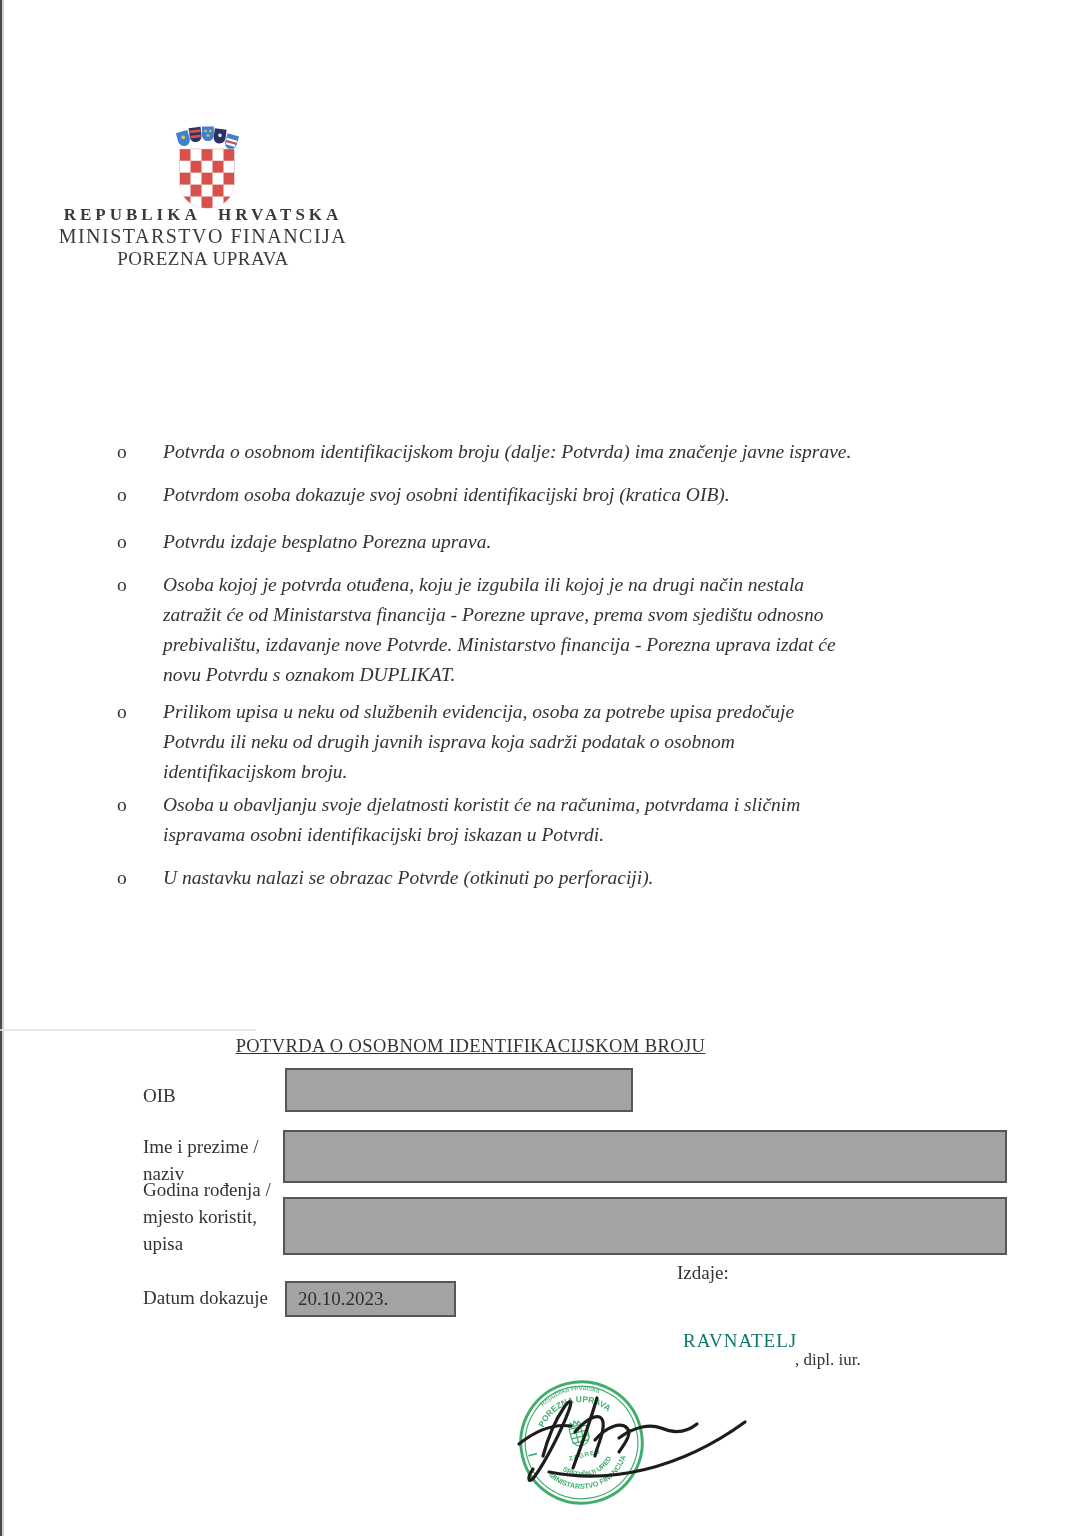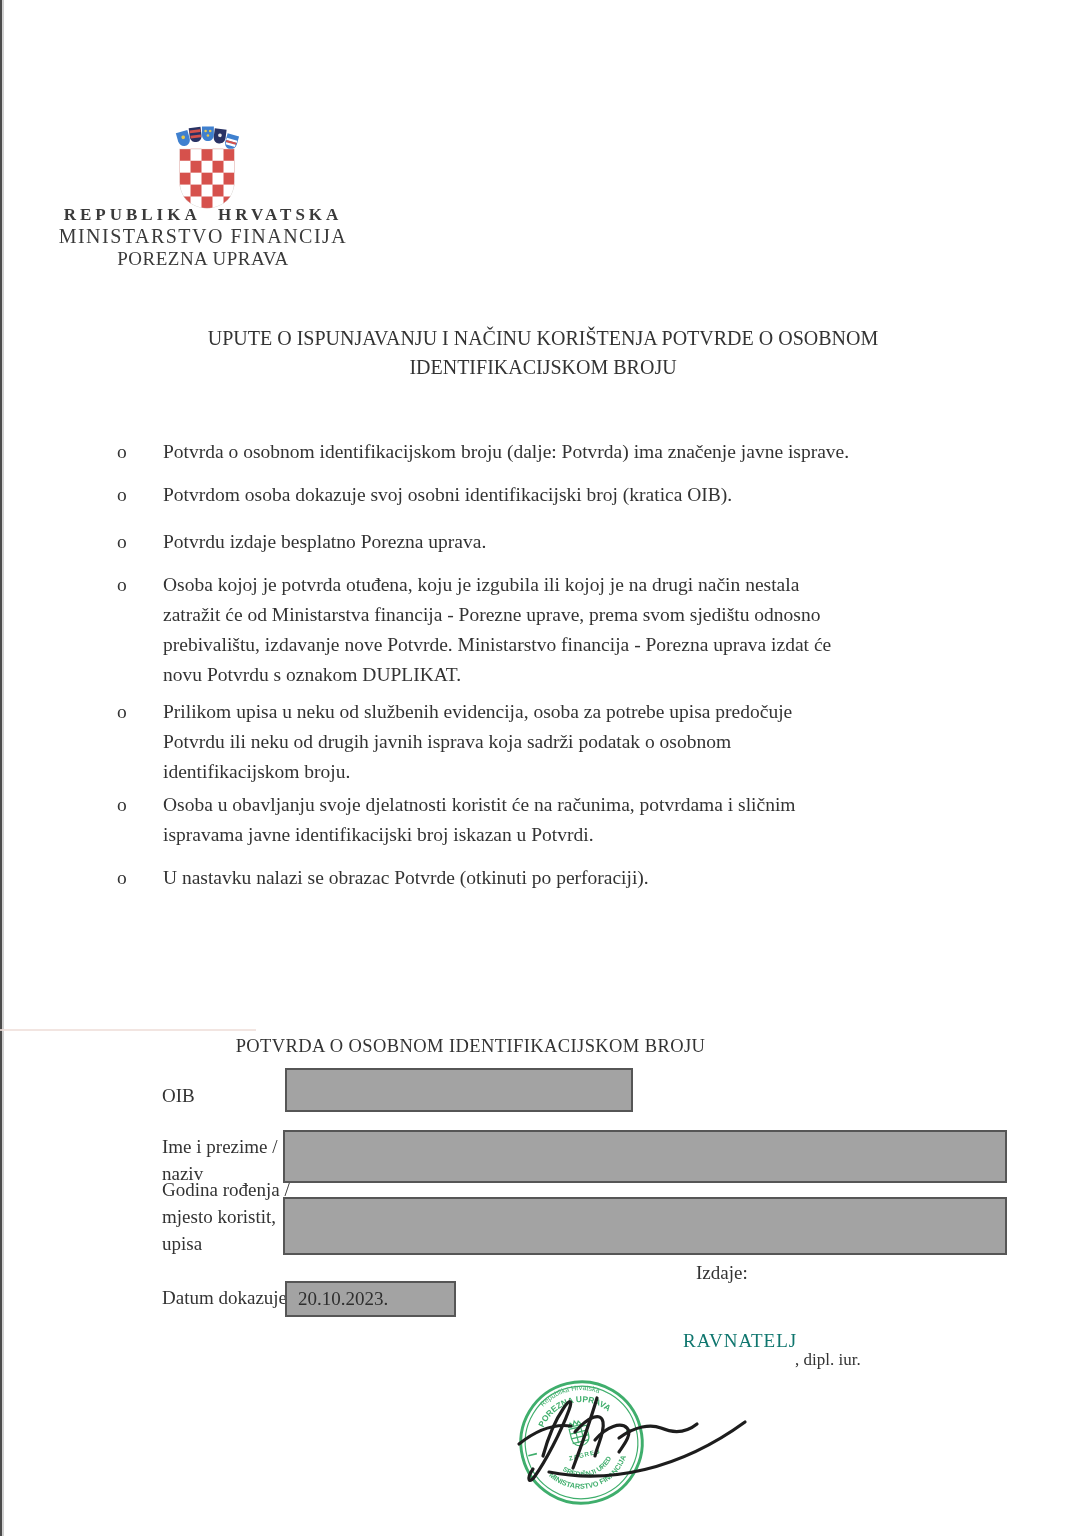--- a/index.html
+++ b/index.html
@@ -114,10 +114,6 @@
     <div class="hdr-dept">POREZNA UPRAVA</div>
   </div>
 
-  <div class="instr-title">
-    <div>UPUTE O ISPUNJAVANJU I NAČINU KORIŠTENJA POTVRDE O OSOBNOM</div>
-    <div>IDENTIFIKACIJSKOM BROJU</div>
-  </div>
 
   <div class="blist">
     <div class="bitem m13">

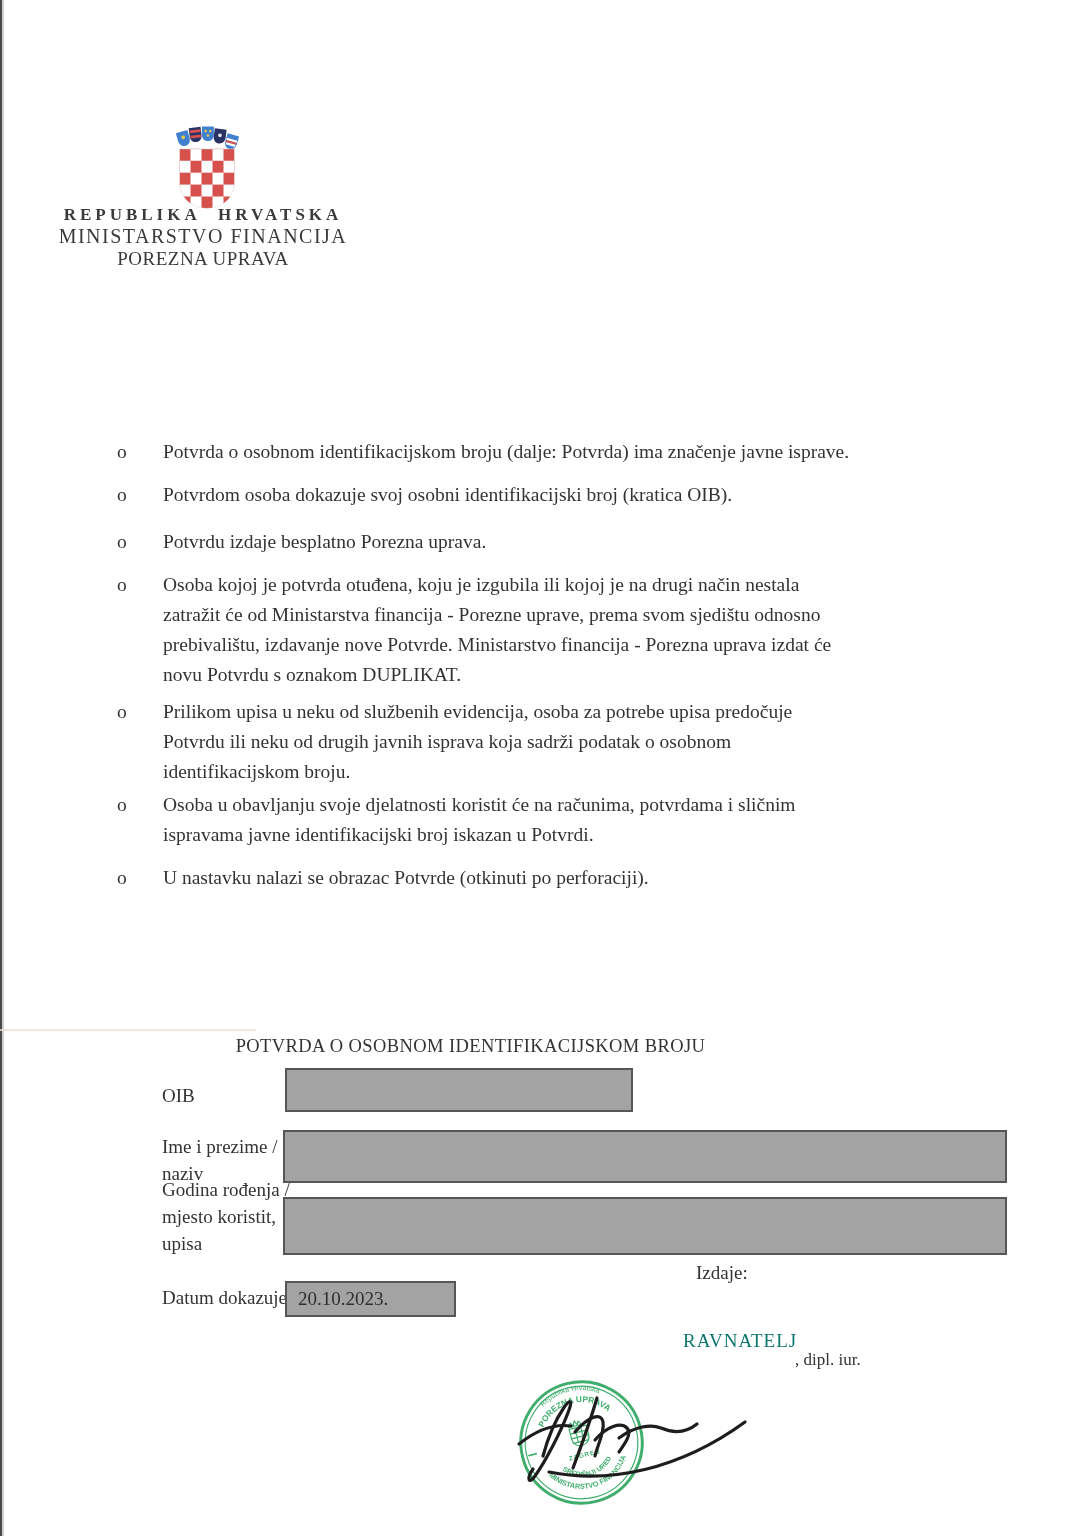--- a/index.html
+++ b/index.html
@@ -28,7 +28,7 @@
   .blist{position:absolute;left:117px;top:437px;width:740px;font-size:19.5px;line-height:30px;color:#333;}
   .bitem{display:flex;}
   .bmark{width:46px;flex:0 0 46px;}
-  .btext{width:694px;}
+  .btext{width:694px;font-style:italic;}
   .m13{margin-bottom:13px;} .m17{margin-bottom:17px;} .m7{margin-bottom:7px;} .m3{margin-bottom:3px;}
 
   

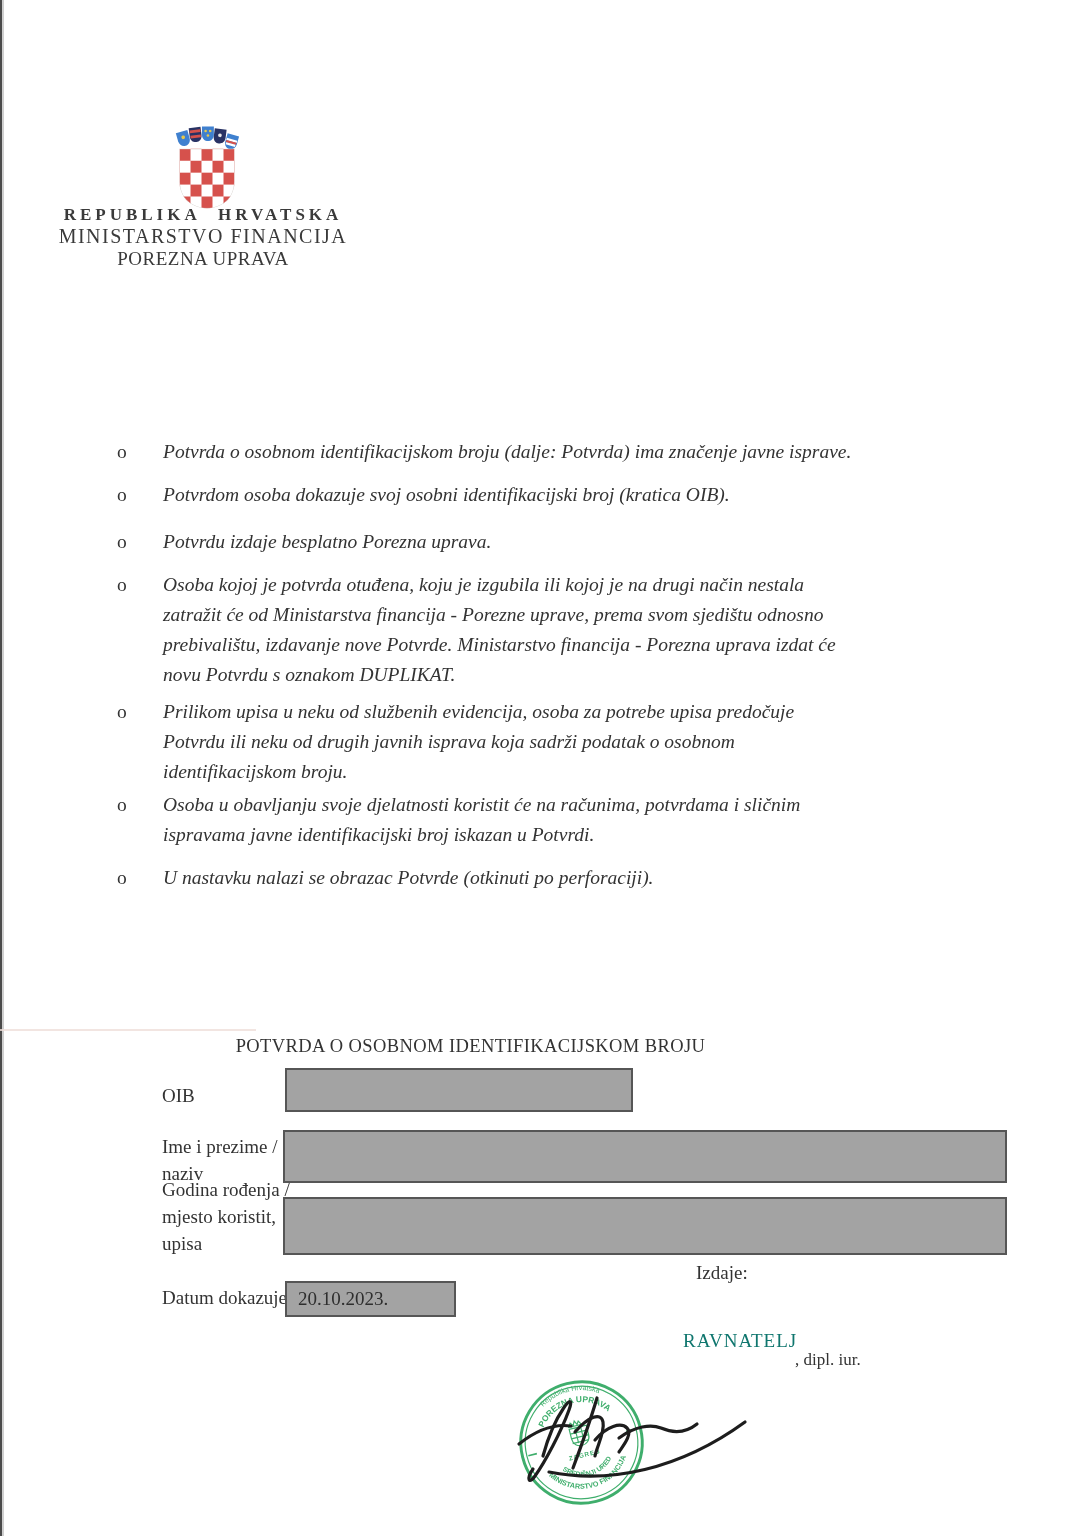--- a/index.html
+++ b/index.html
@@ -138,7 +138,7 @@
     </div>
     <div class="bitem m13">
       <div class="bmark">o</div>
-      <div class="btext">Osoba u obavljanju svoje djelatnosti koristit će na računima, potvrdama i sličnim ispravama javne identifikacijski broj iskazan u Potvrdi.</div>
+      <div class="btext">Osoba u obavljanju svoje djelatnosti koristit će na računima, potvrdama i sličnim ispravama osobni identifikacijski broj iskazan u Potvrdi.</div>
     </div>
     <div class="bitem">
       <div class="bmark">o</div>

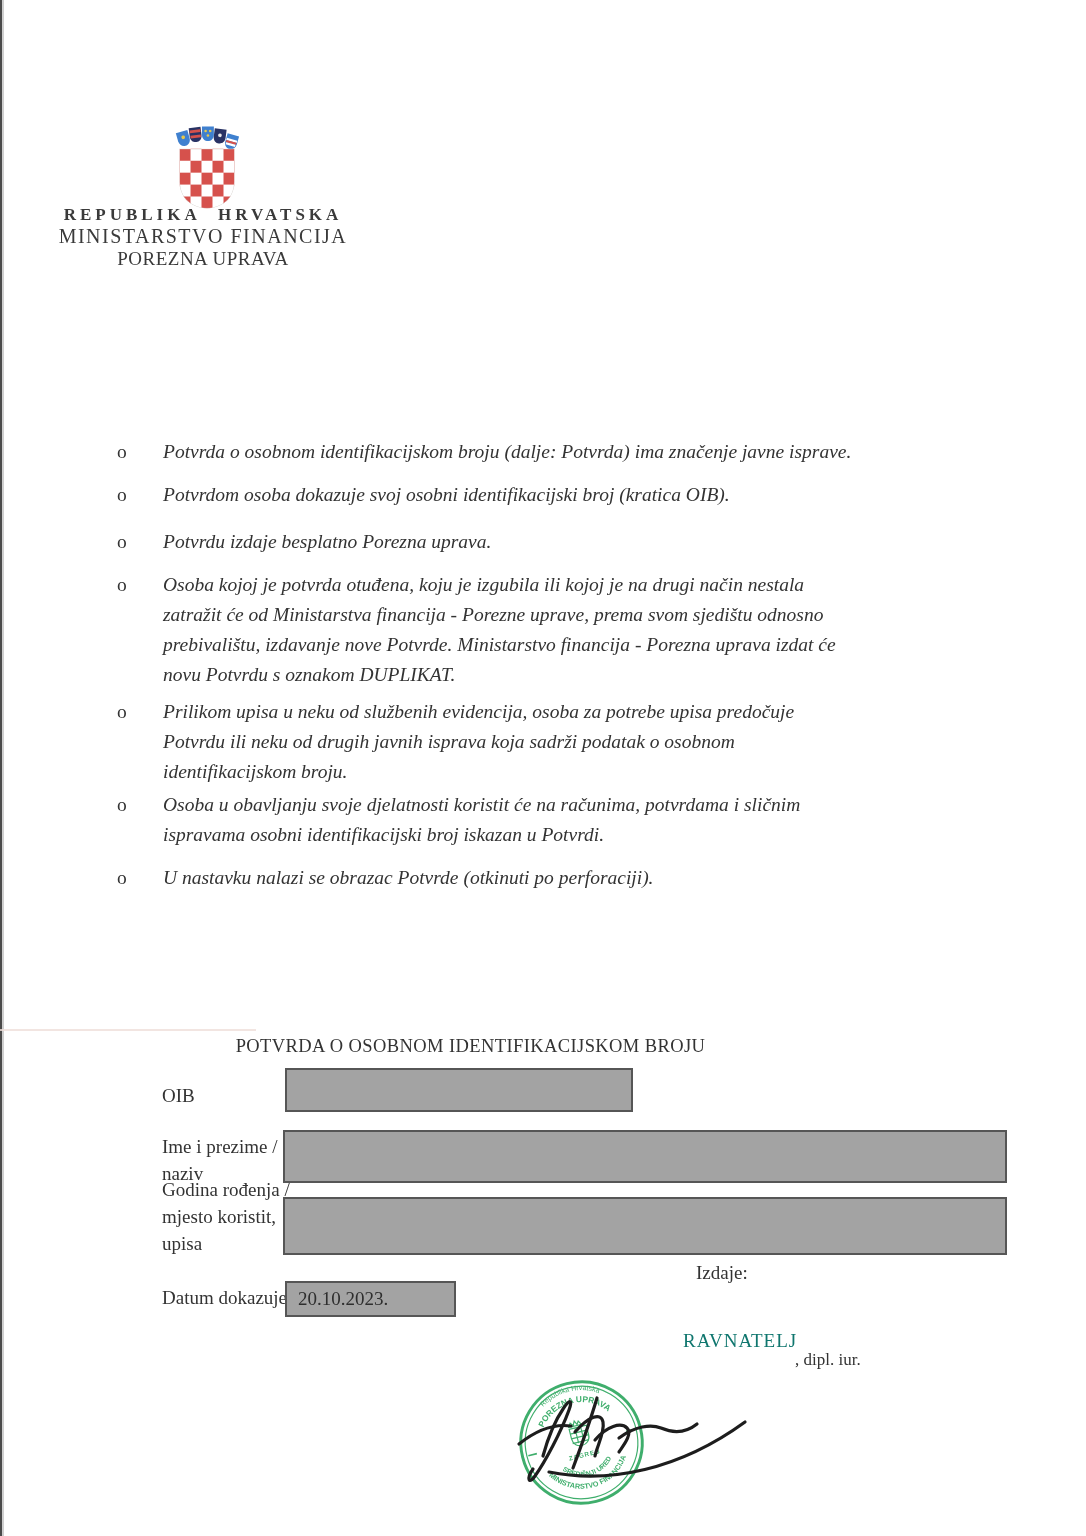--- a/index.html
+++ b/index.html
@@ -35,7 +35,7 @@
   .perf{position:absolute;left:0;top:1029px;width:256px;height:2px;background:#efdfda;opacity:.8;}
 
   
-  .form-title{position:absolute;left:0;top:1036px;width:941px;text-align:center;font-size:18.5px;letter-spacing:.4px;color:#333;}
+  .form-title{position:absolute;left:0;top:1036px;width:941px;text-align:center;font-size:18.5px;letter-spacing:.4px;color:#333;text-decoration:underline;}
   .flabel{position:absolute;font-size:19px;line-height:27px;color:#333;margin-left:19px;}
   .lbl-oib{left:143px;top:1082px;}
   .lbl-name{left:143px;top:1133px;}

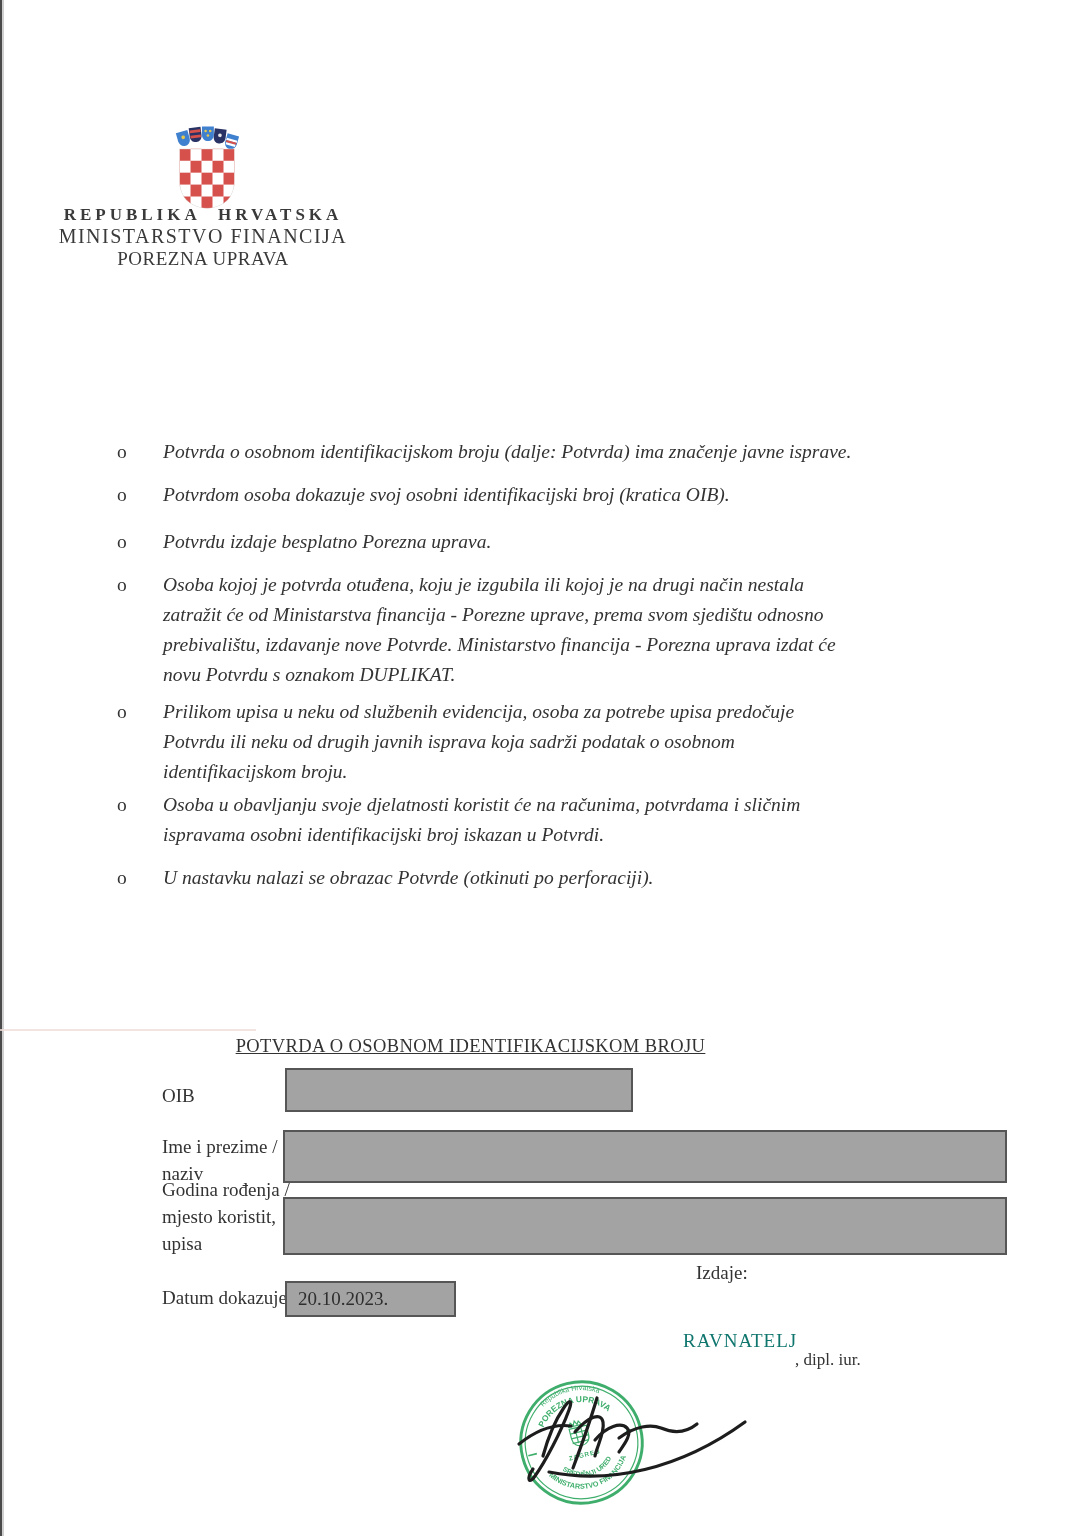--- a/index.html
+++ b/index.html
@@ -36,7 +36,7 @@
 
   
   .form-title{position:absolute;left:0;top:1036px;width:941px;text-align:center;font-size:18.5px;letter-spacing:.4px;color:#333;text-decoration:underline;}
-  .flabel{position:absolute;font-size:19px;line-height:27px;color:#333;margin-left:19px;}
+  .flabel{position:absolute;font-size:19px;line-height:27px;color:#333;}
   .lbl-oib{left:143px;top:1082px;}
   .lbl-name{left:143px;top:1133px;}
   .lbl-birth{left:143px;top:1176px;}

